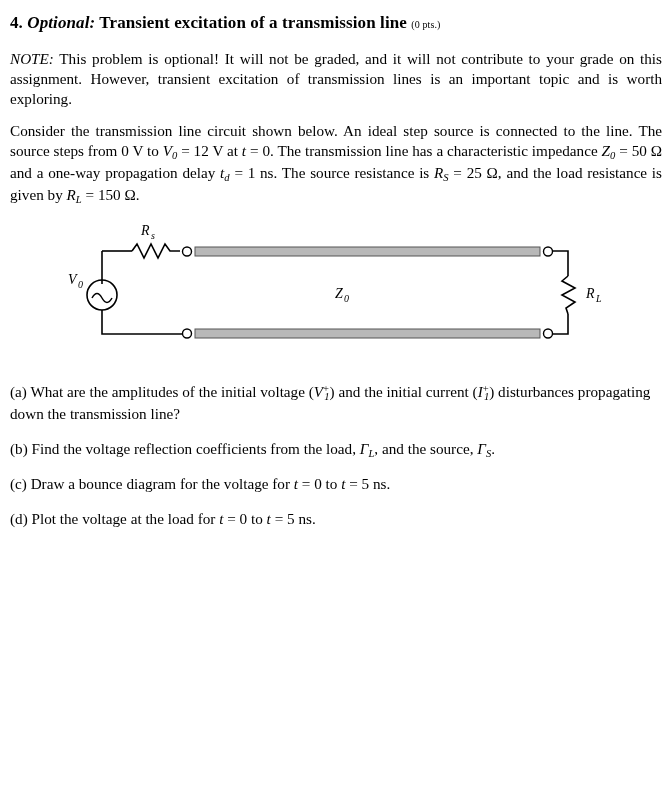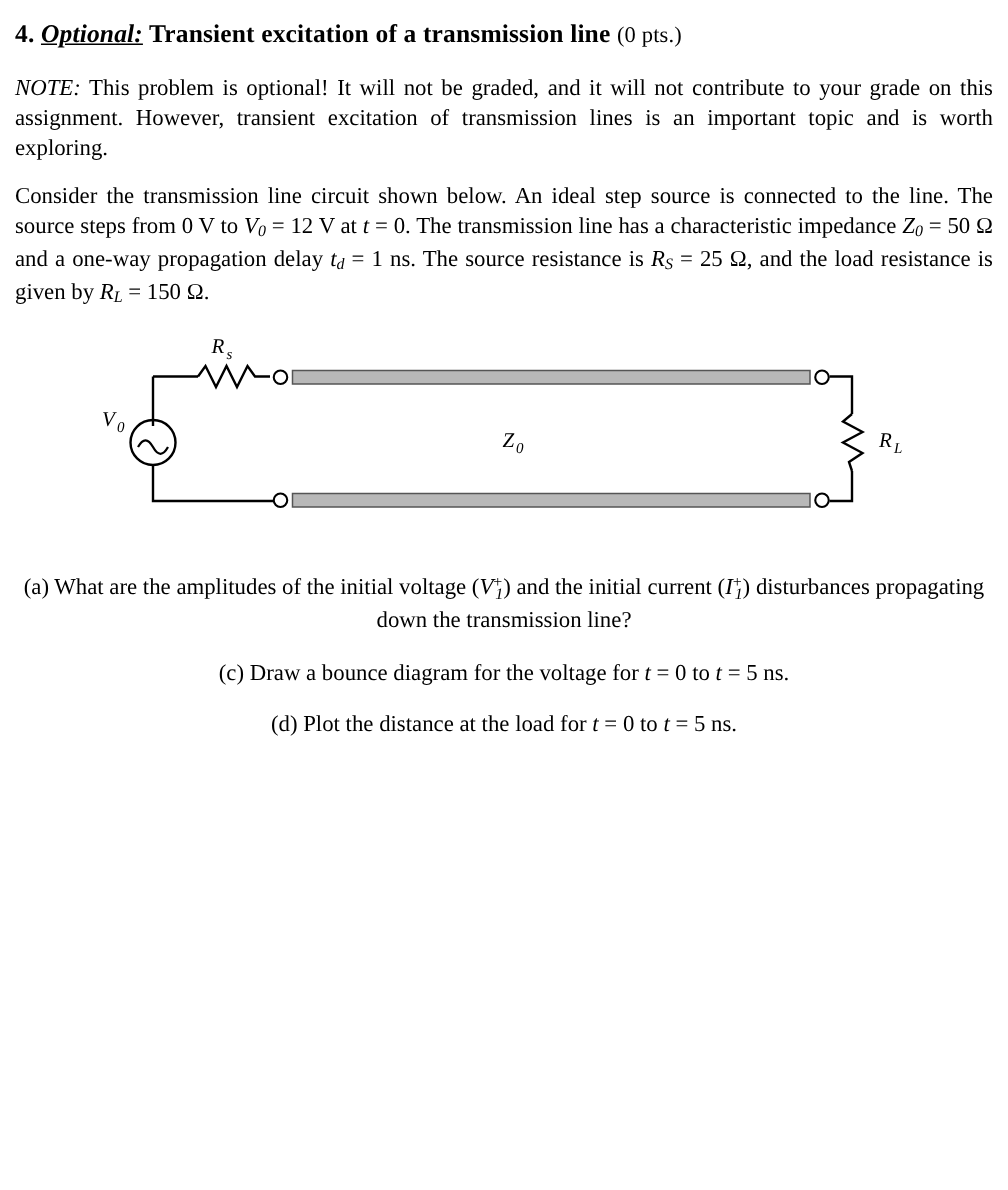--- a/index.html
+++ b/index.html
@@ -29,7 +29,7 @@
     letter-spacing: 0.1px;
   }
   .title .num { font-weight: bold; }
-  .title .opt { font-style: italic; font-weight: bold; text-decoration: underline; }
+  .title .opt { font-style: italic; font-weight: bold; }
   .title .pts { font-weight: normal; font-size: 15px; }
   p {
     margin: 0 0 11px 0;

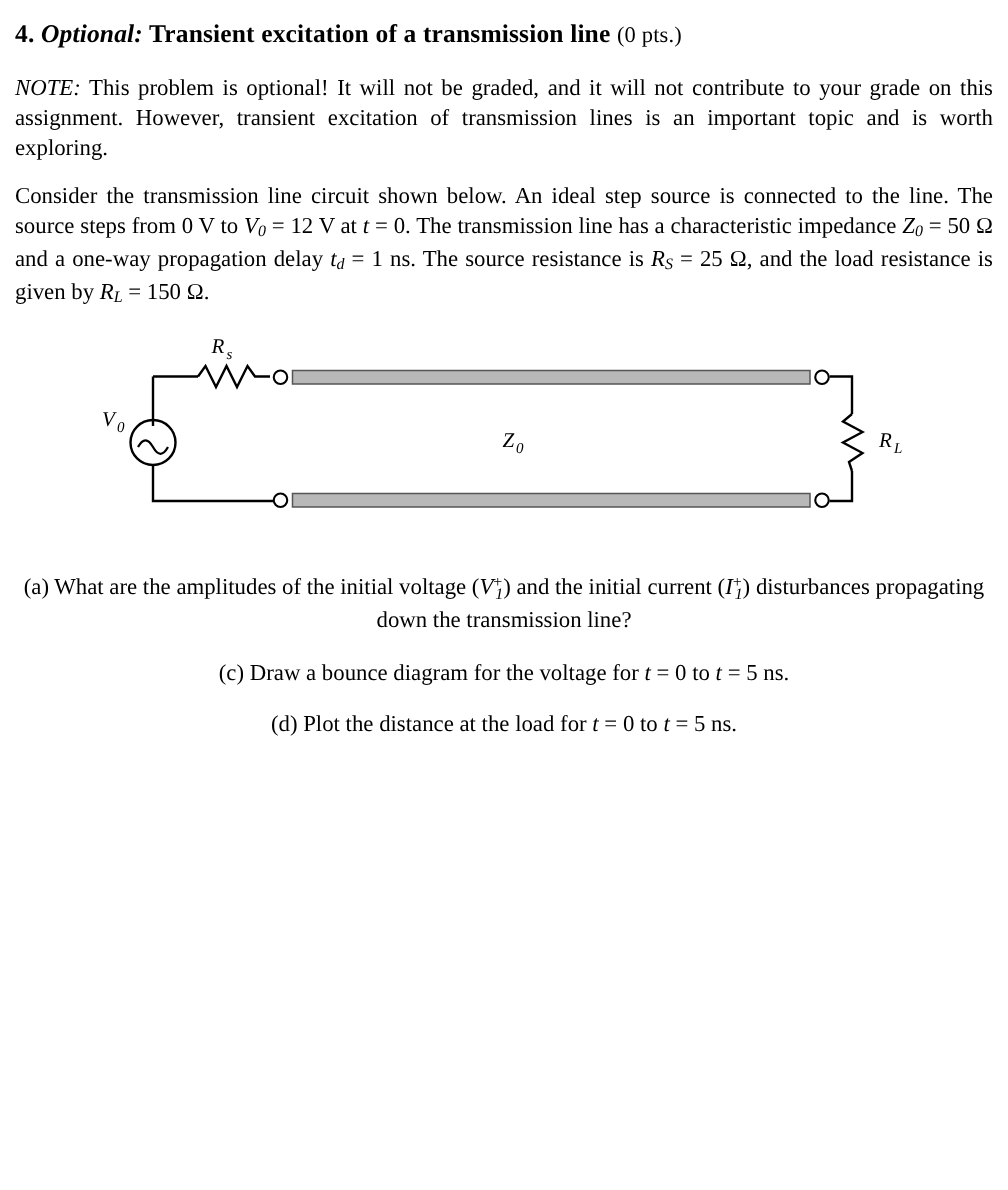--- a/index.html
+++ b/index.html
@@ -30,7 +30,7 @@
   }
   .title .num { font-weight: bold; }
   .title .opt { font-style: italic; font-weight: bold; }
-  .title .pts { font-weight: normal; font-size: 15px; }
+  .title .pts { font-weight: normal; font-size: 10px; }
   p {
     margin: 0 0 11px 0;
     text-align: justify;

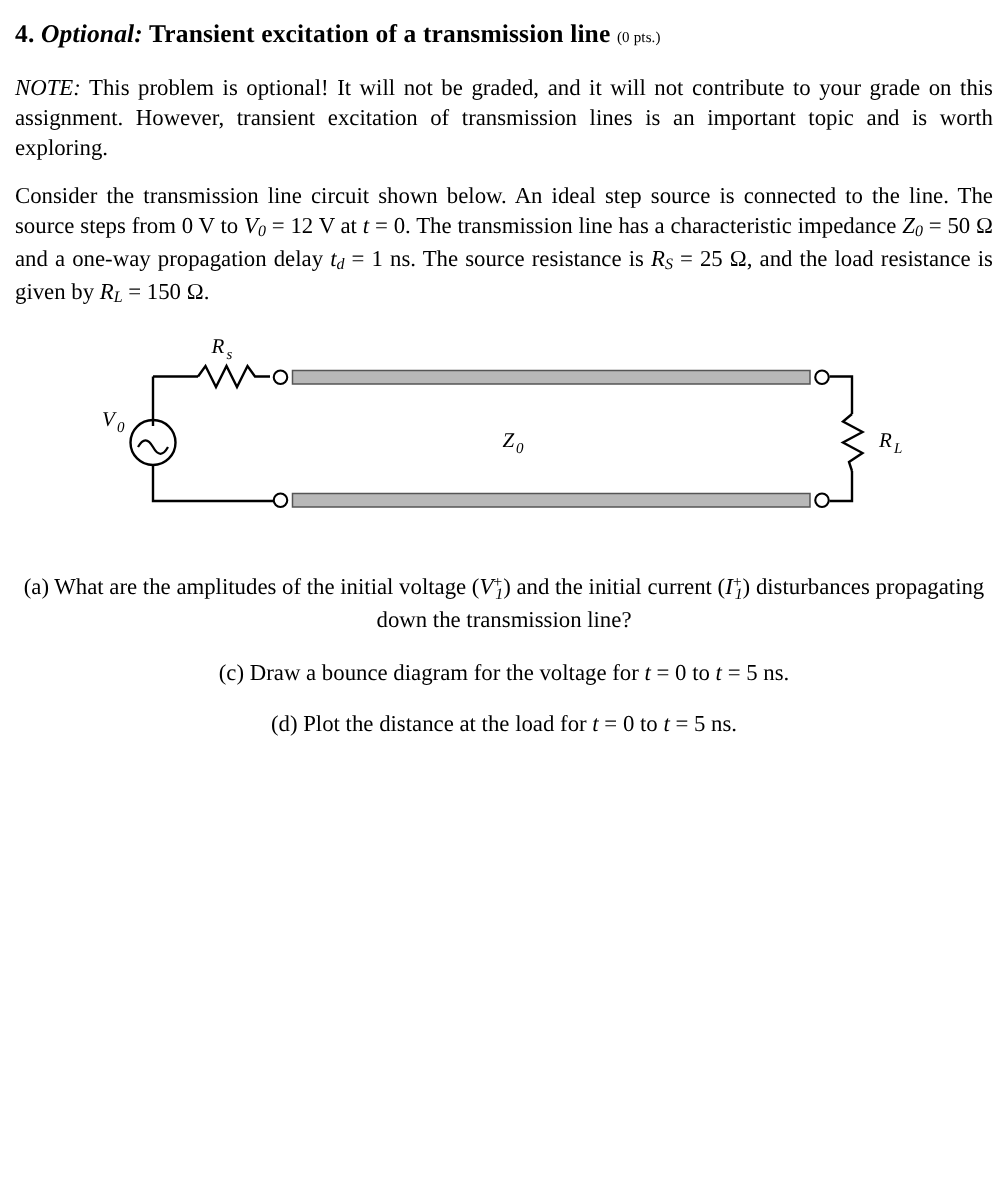--- a/index.html
+++ b/index.html
@@ -46,7 +46,7 @@
     font-size: 70%;
     vertical-align: 0.5em;
   }
-  .qpara { margin: 0 0 14px 0; text-align: center; }
+  .qpara { margin: 0 0 14px 0; text-align: left; }
   .figure {
     margin: 6px 0 14px 0;
     position: relative;

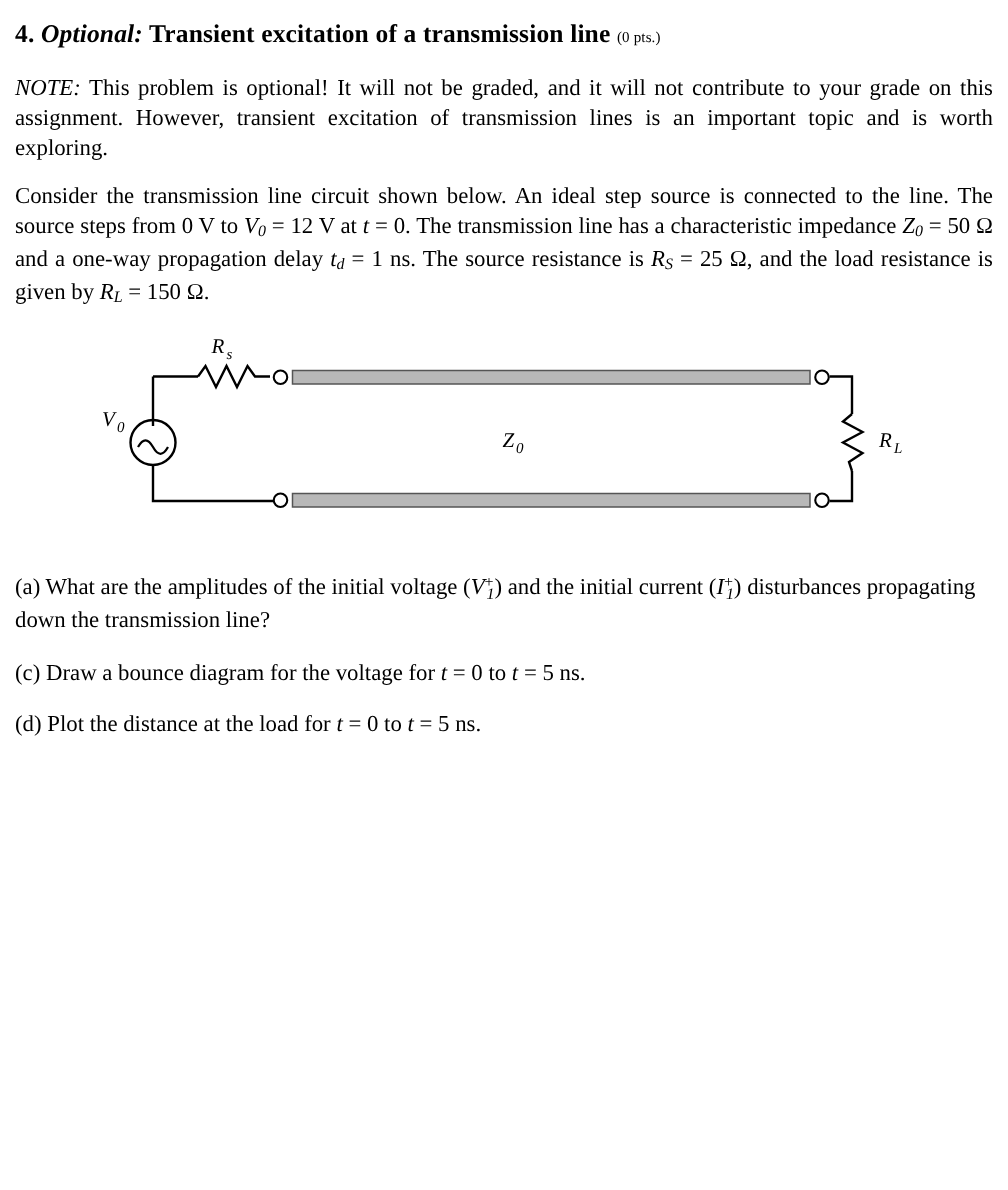--- a/index.html
+++ b/index.html
@@ -122,6 +122,7 @@
 
   <div id="questions">
       <p class="qpara"><span>(a) </span><span>What are the amplitudes of the initial voltage (</span><span class="math">V</span><sup>+</sup><sub style="margin-left: -0.45em;">1</sub><span>) and the initial current (</span><span class="math">I</span><sup>+</sup><sub style="margin-left: -0.45em;">1</sub><span>) disturbances propagating down the transmission line?</span></p>
+      <p class="qpara"><span>(b) </span><span>Find the voltage reflection coefficients from the load, </span><span class="math">Γ</span><sub>L</sub><span>, and the source, </span><span class="math">Γ</span><sub>S</sub><span>.</span></p>
       <p class="qpara"><span>(c) </span><span>Draw a bounce diagram for the voltage for </span><span class="math">t</span><span> = 0 to </span><span class="math">t</span><span> = 5 ns.</span></p>
       <p class="qpara"><span>(d) </span><span>Plot the distance at the load for </span><span class="math">t</span><span> = 0 to </span><span class="math">t</span><span> = 5 ns.</span></p>
     </div>

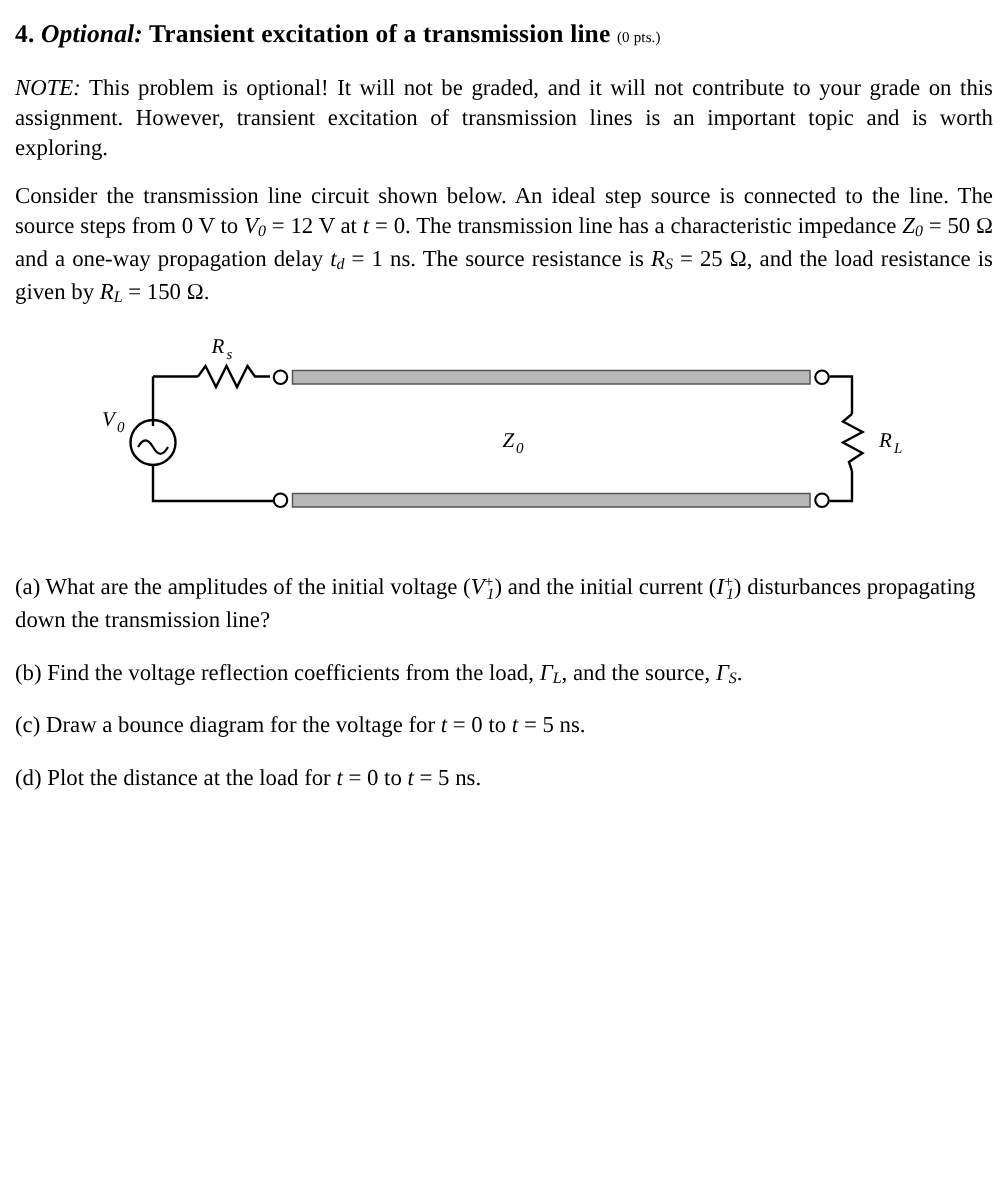--- a/index.html
+++ b/index.html
@@ -124,7 +124,7 @@
       <p class="qpara"><span>(a) </span><span>What are the amplitudes of the initial voltage (</span><span class="math">V</span><sup>+</sup><sub style="margin-left: -0.45em;">1</sub><span>) and the initial current (</span><span class="math">I</span><sup>+</sup><sub style="margin-left: -0.45em;">1</sub><span>) disturbances propagating down the transmission line?</span></p>
       <p class="qpara"><span>(b) </span><span>Find the voltage reflection coefficients from the load, </span><span class="math">Γ</span><sub>L</sub><span>, and the source, </span><span class="math">Γ</span><sub>S</sub><span>.</span></p>
       <p class="qpara"><span>(c) </span><span>Draw a bounce diagram for the voltage for </span><span class="math">t</span><span> = 0 to </span><span class="math">t</span><span> = 5 ns.</span></p>
-      <p class="qpara"><span>(d) </span><span>Plot the distance at the load for </span><span class="math">t</span><span> = 0 to </span><span class="math">t</span><span> = 5 ns.</span></p>
+      <p class="qpara"><span>(d) </span><span>Plot the voltage at the load for </span><span class="math">t</span><span> = 0 to </span><span class="math">t</span><span> = 5 ns.</span></p>
     </div>
 
 

